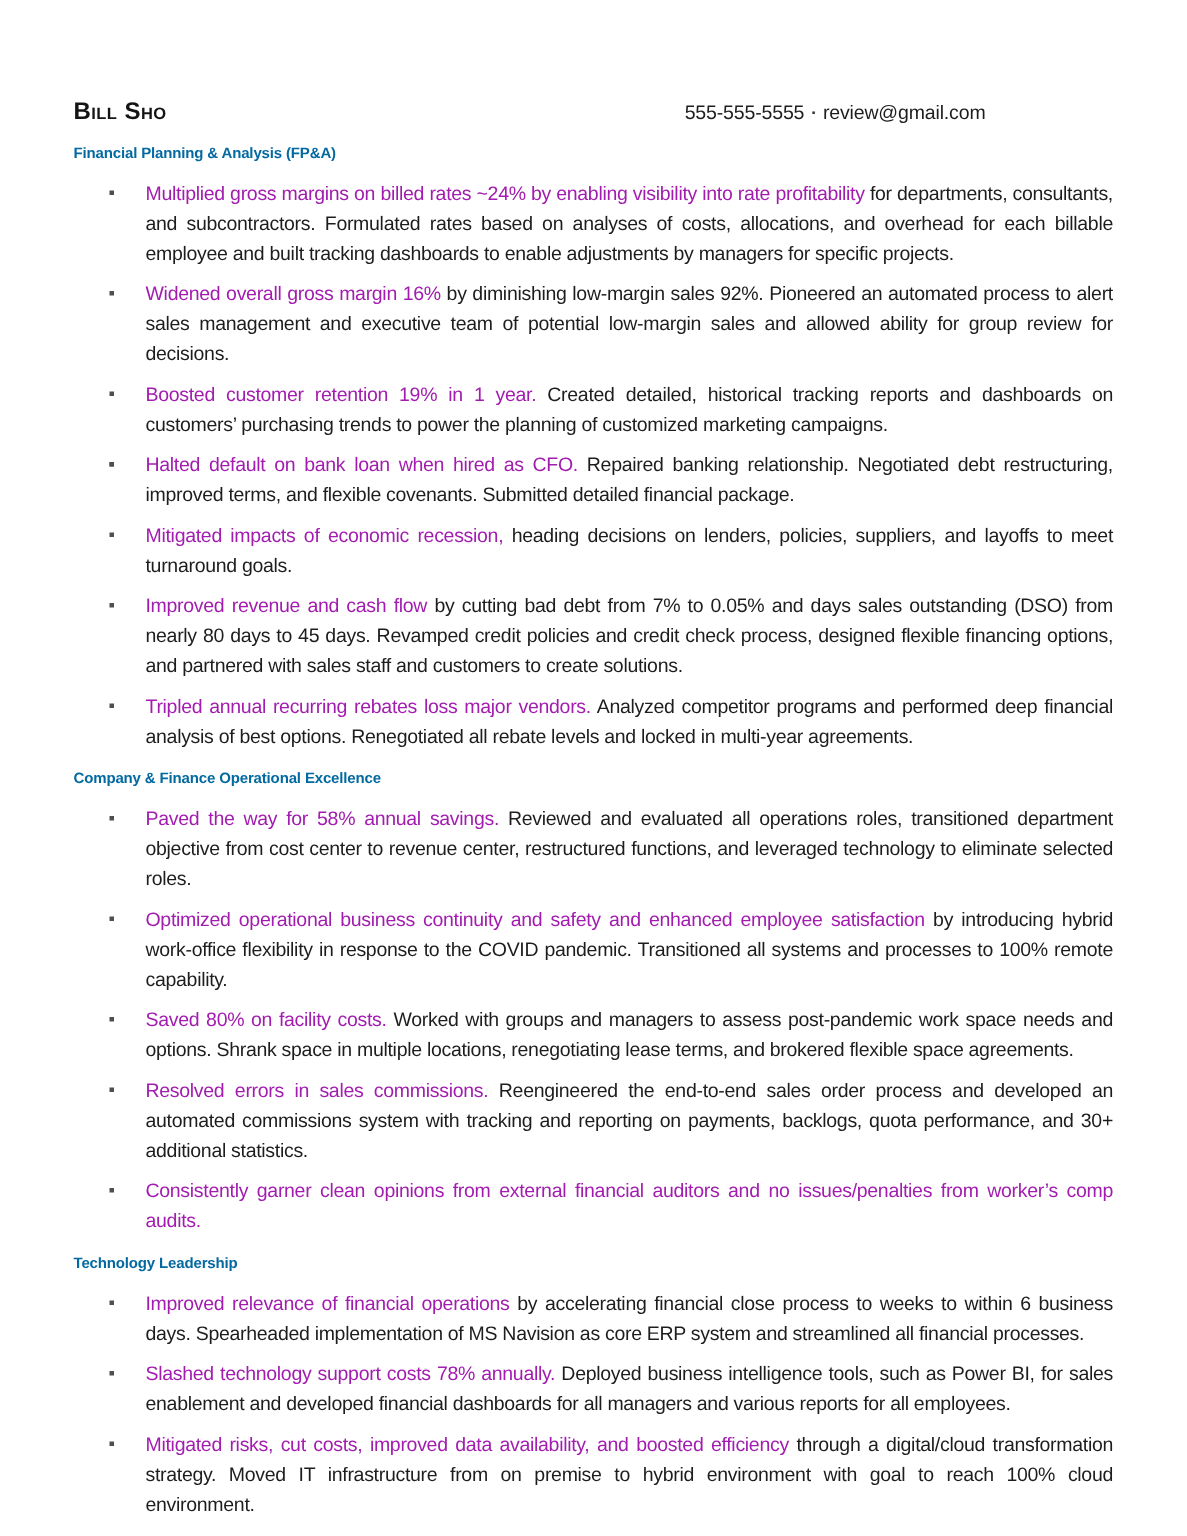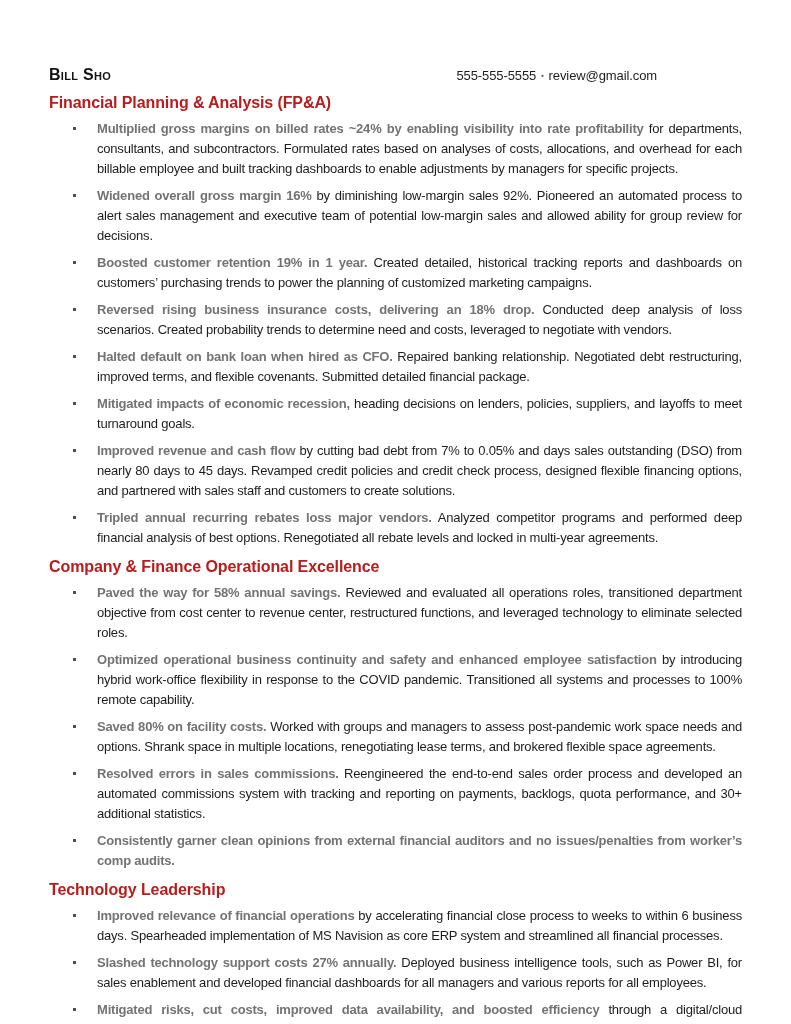--- a/index.html
+++ b/index.html
@@ -43,10 +43,10 @@
     color: #3a3a3a;
   }
   .section-title {
-    font-size: 16px;
+    font-size: 10px;
     font-weight: bold;
     letter-spacing: -0.1px;
-    color: #b91c1c;
+    color: #0369a1;
     margin: 9px 0 6px 0;
     line-height: 20px;
   }

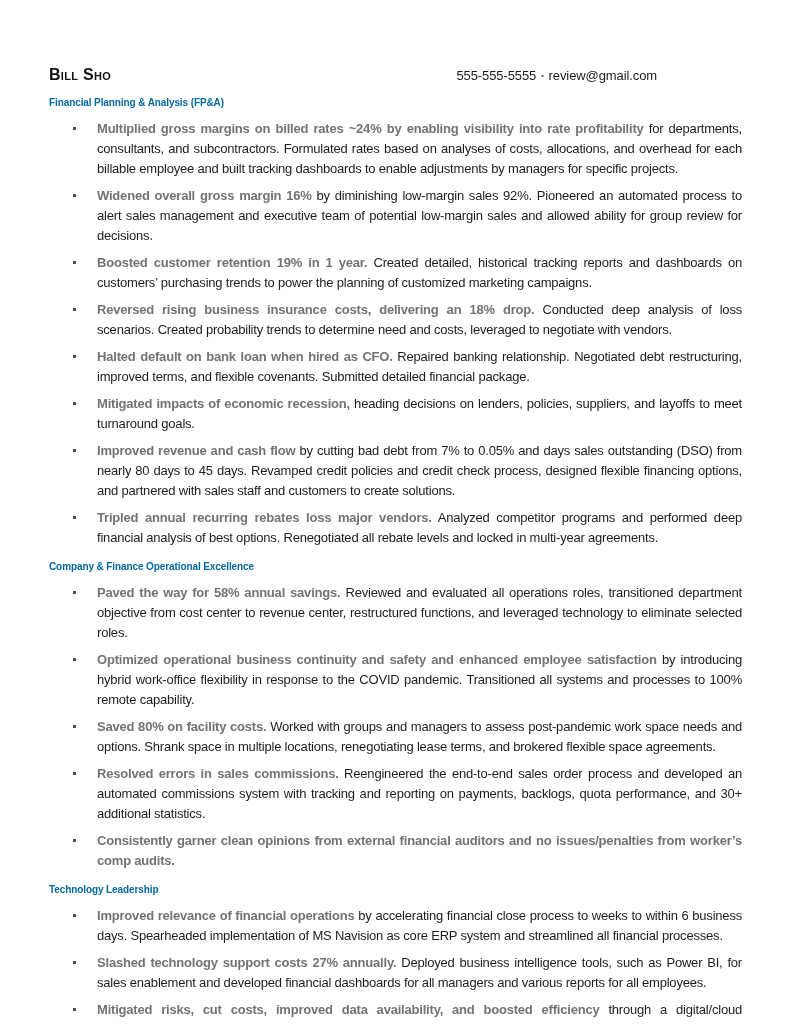--- a/index.html
+++ b/index.html
@@ -74,7 +74,7 @@
     height: 3px;
     background: #4f4f4f;
   }
-  li.bullet b.lead { font-weight: bold; color: #737373; }
+  li.bullet b.lead { font-weight: normal; color: #a21caf; }
 </style>
 </head>
 <body>

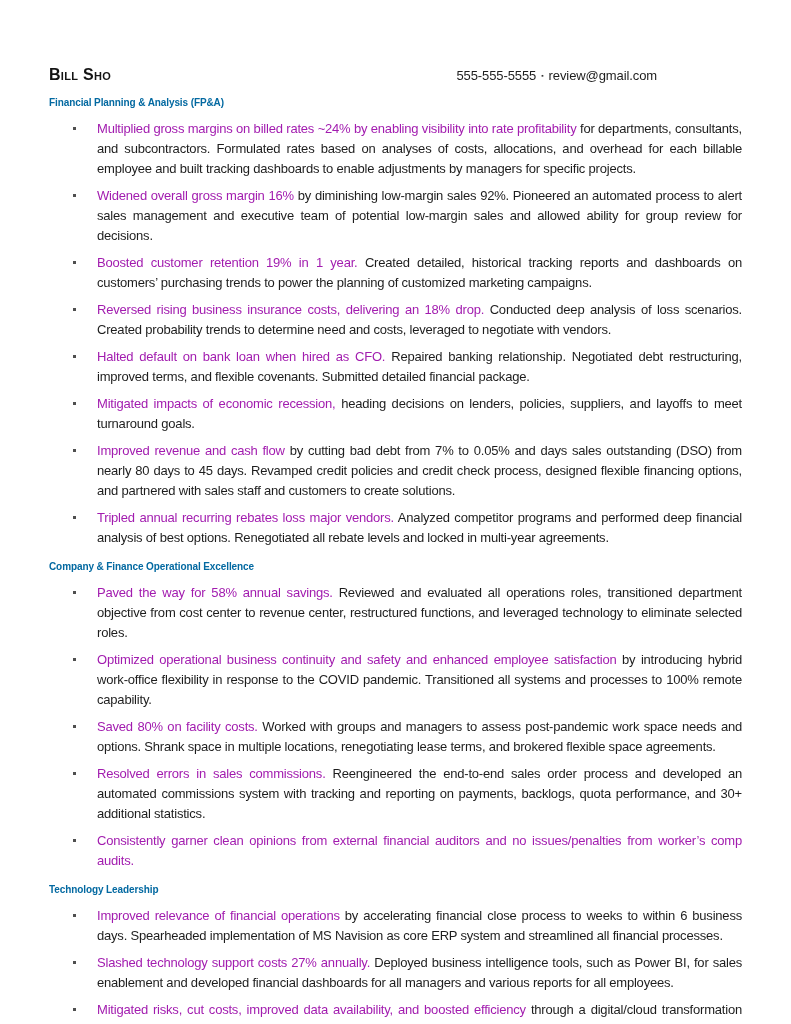--- a/index.html
+++ b/index.html
@@ -108,7 +108,6 @@
 
   <li class="bullet">
     <span class="marker"></span>
-    <span class="content"><b class="lead">Reversed rising business insurance costs, delivering an 18% drop.</b><span class="rest"> Conducted deep analysis of loss scenarios. Created probability trends to determine need and costs, leveraged to negotiate with vendors.</span></span>
   </li>
 
   <li class="bullet">

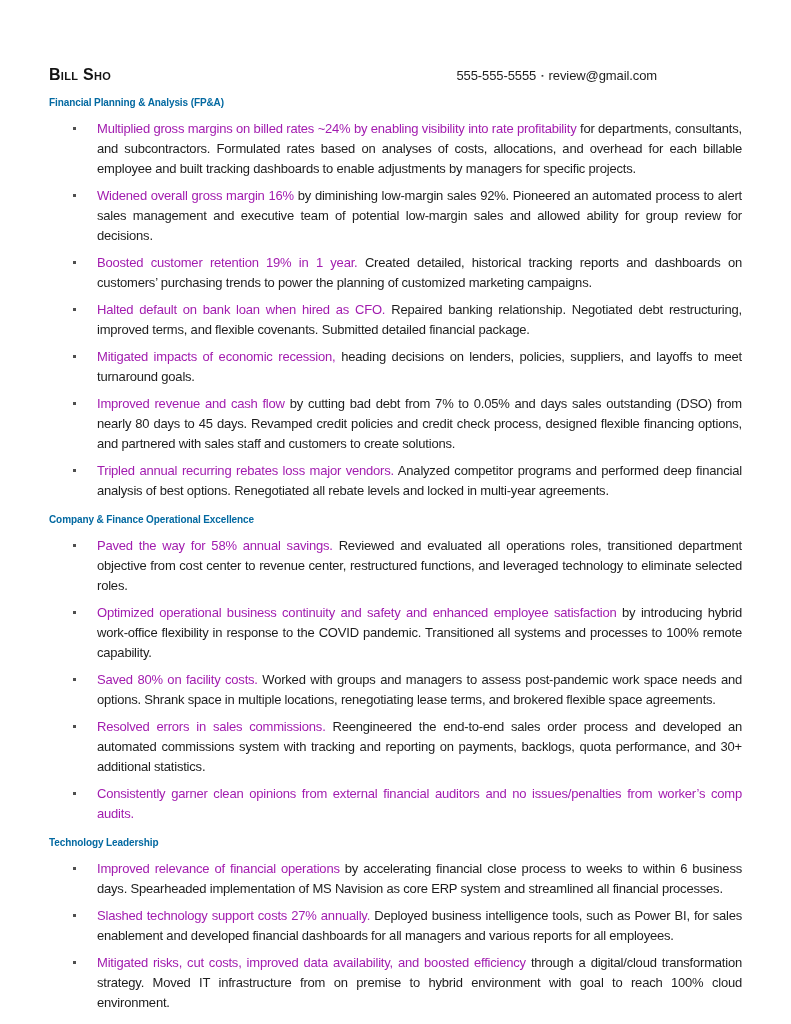--- a/index.html
+++ b/index.html
@@ -172,7 +172,7 @@
 
   <li class="bullet">
     <span class="marker"></span>
-    <span class="content"><b class="lead">Slashed technology support costs 27% annually.</b><span class="rest"> Deployed business intelligence tools, such as Power BI, for sales enablement and developed financial dashboards for all managers and various reports for all employees.</span></span>
+    <span class="content"><b class="lead">Slashed technology support costs 78% annually.</b><span class="rest"> Deployed business intelligence tools, such as Power BI, for sales enablement and developed financial dashboards for all managers and various reports for all employees.</span></span>
   </li>
 
   <li class="bullet">

